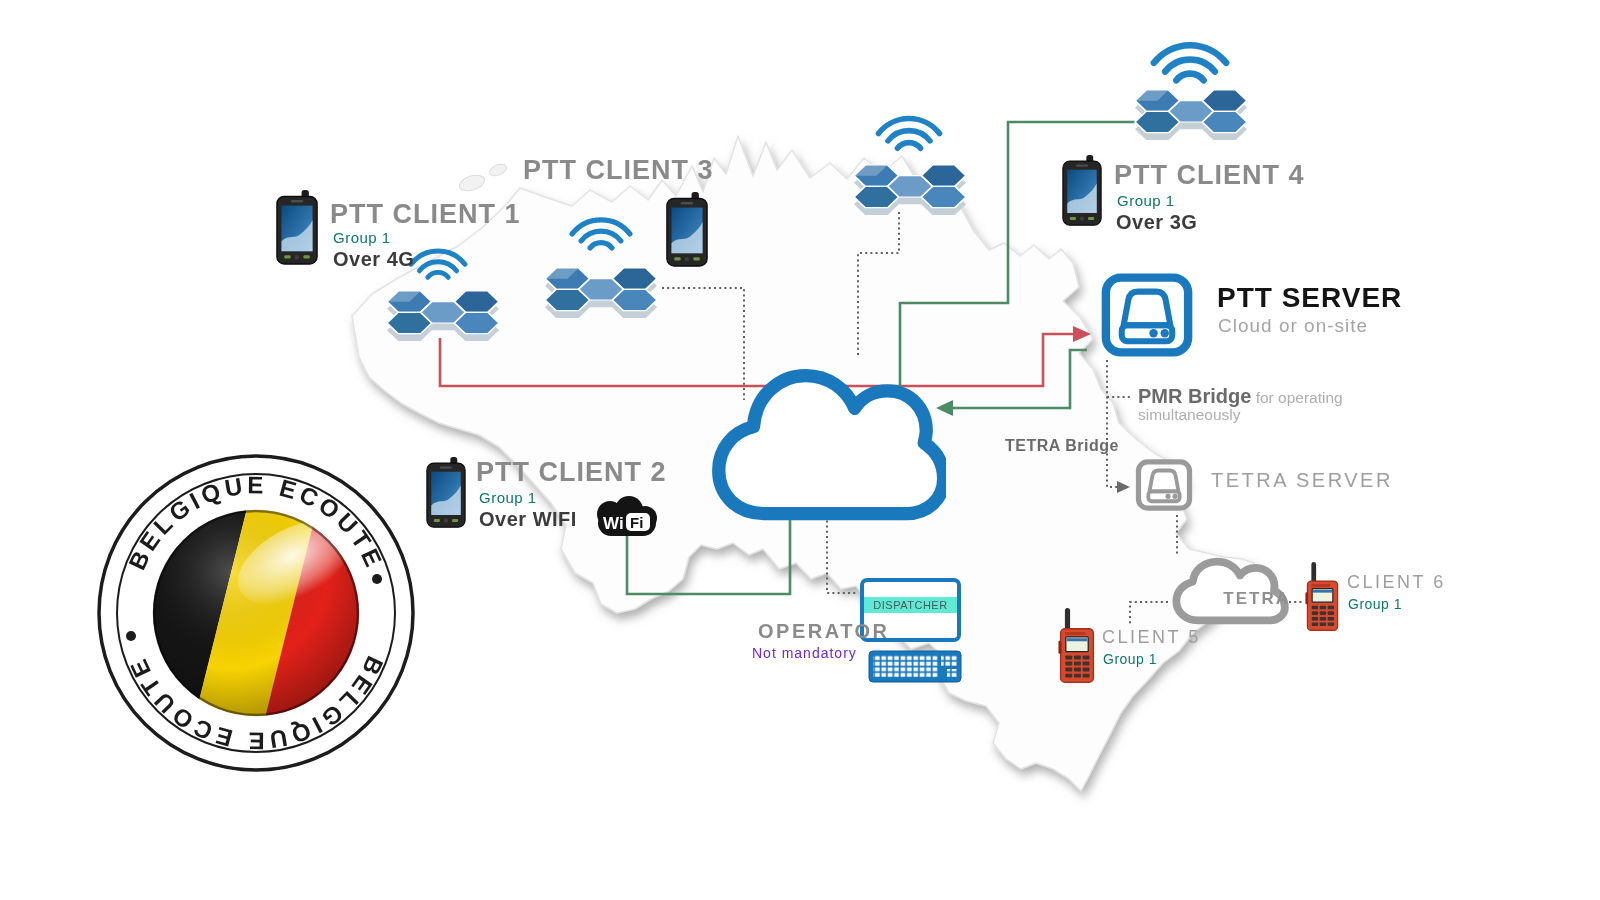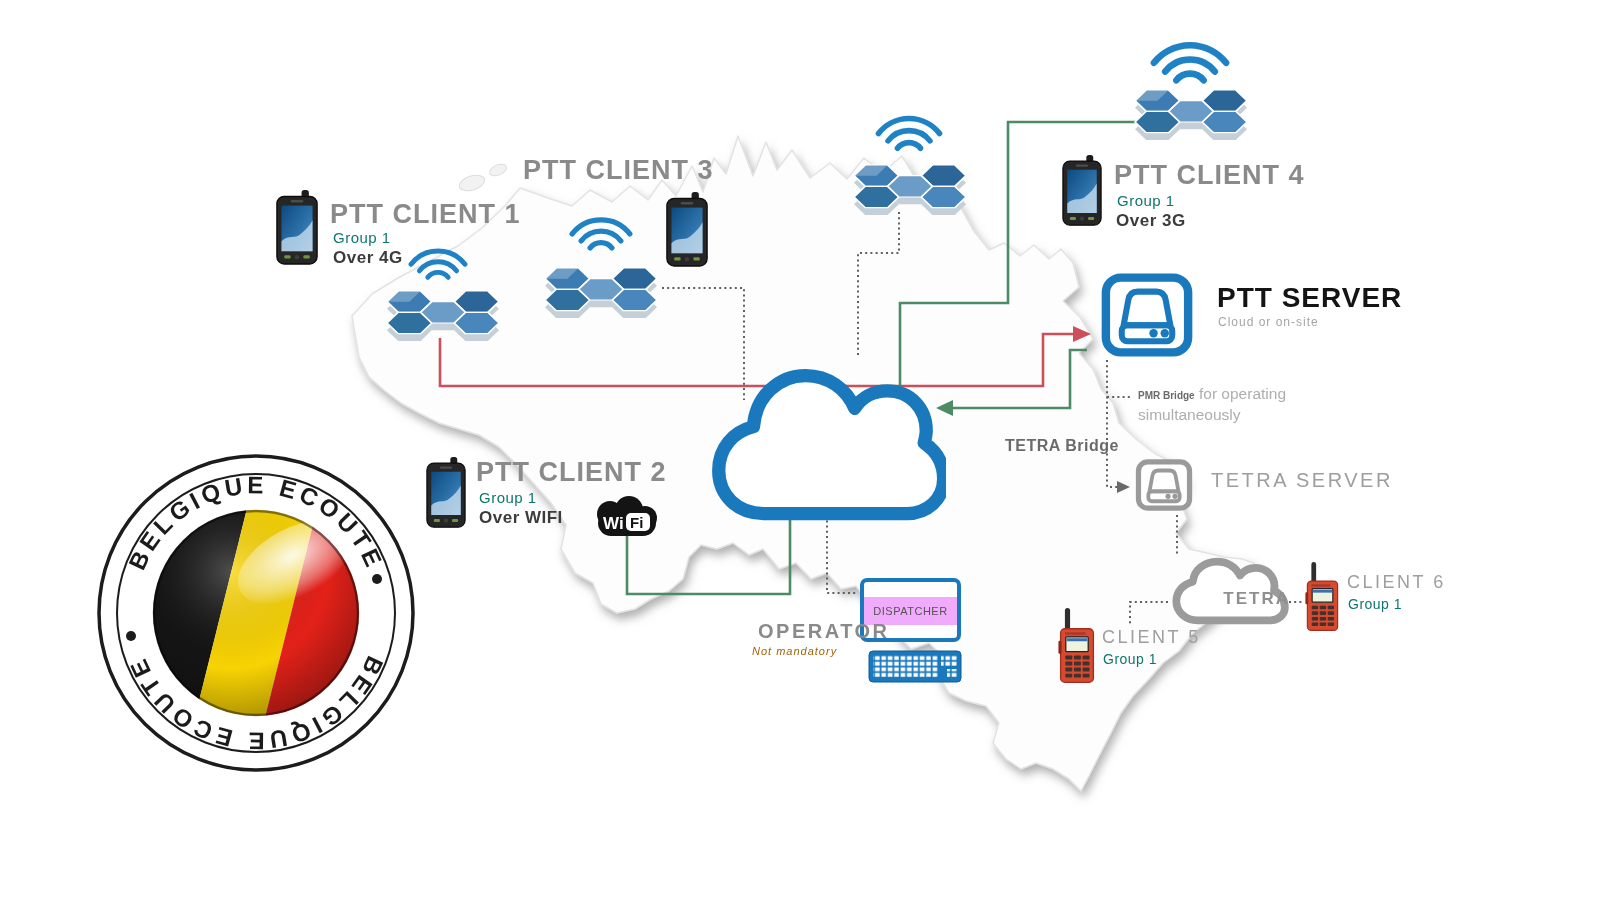--- a/index.html
+++ b/index.html
@@ -10,7 +10,7 @@
   .txt{position:absolute;white-space:nowrap;line-height:1.05;}
   .t-title{font-weight:bold;font-size:27px;color:#8a8a8a;letter-spacing:1px;}
   .t-group{font-weight:normal;font-size:15px;color:#0f766e;letter-spacing:.5px;}
-  .t-net{font-weight:bold;font-size:17px;color:#3c3c3c;letter-spacing:.5px;}
+  .t-net{font-weight:bold;font-size:20px;color:#3c3c3c;letter-spacing:.5px;}
   .t-srv-title{font-weight:bold;font-size:28px;color:#141414;letter-spacing:1px;}
   .t-srv-sub{font-size:12px;color:#a5a5a5;letter-spacing:1px;text-align:center;}
   .t-bridge-b{font-weight:bold;font-size:10px;color:#6a6a6a;}

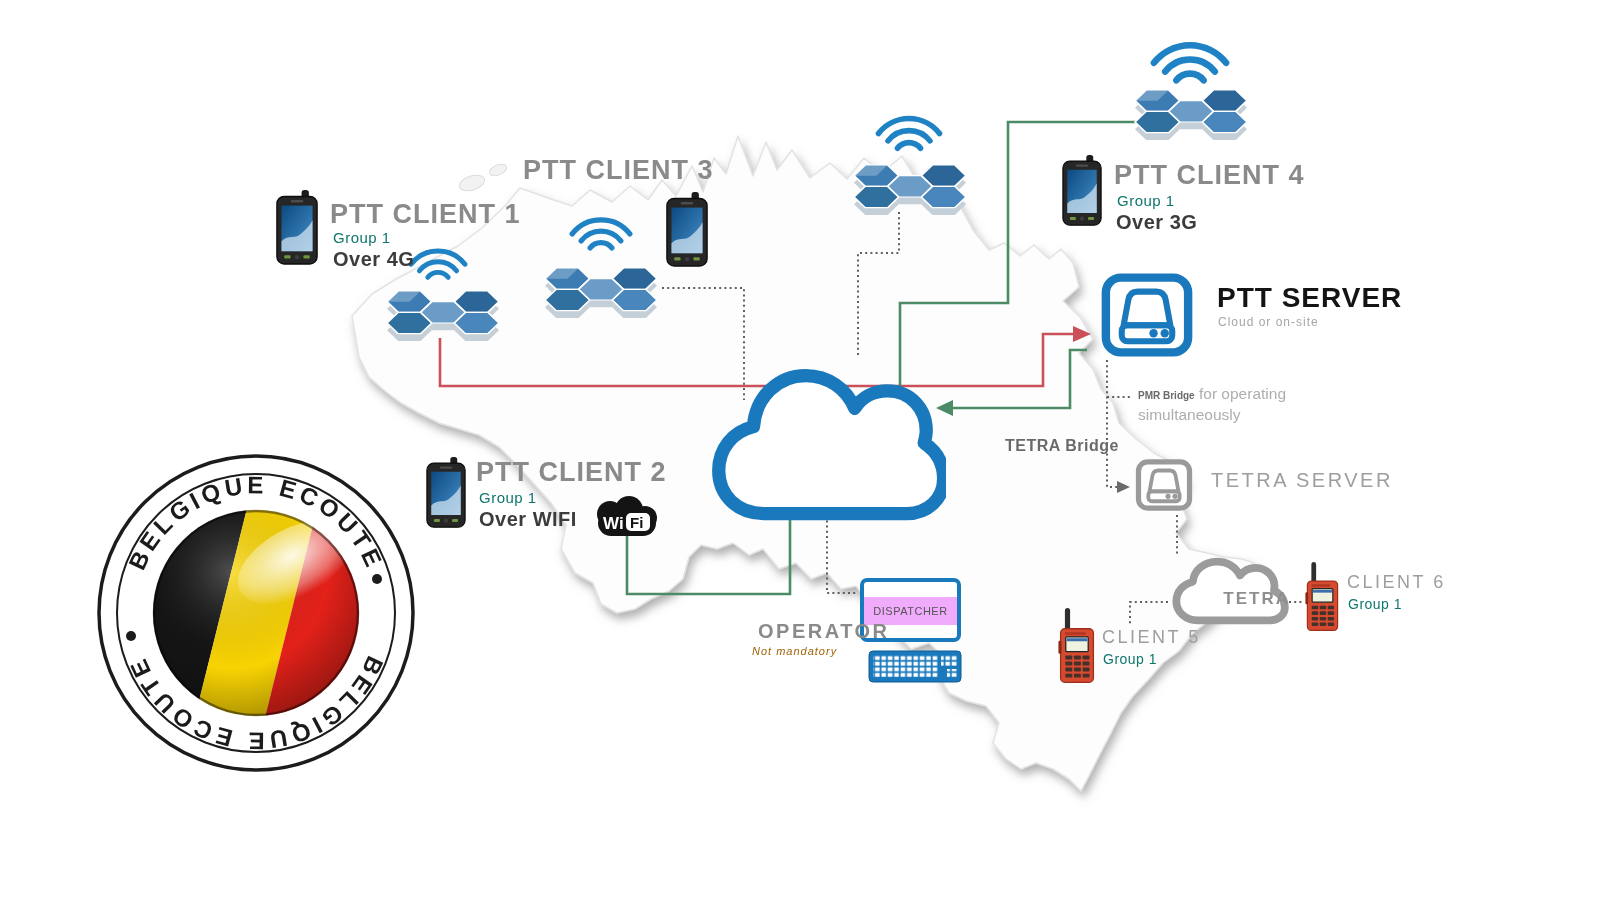--- a/index.html
+++ b/index.html
@@ -12,7 +12,7 @@
   .t-group{font-weight:normal;font-size:15px;color:#0f766e;letter-spacing:.5px;}
   .t-net{font-weight:bold;font-size:20px;color:#3c3c3c;letter-spacing:.5px;}
   .t-srv-title{font-weight:bold;font-size:28px;color:#141414;letter-spacing:1px;}
-  .t-srv-sub{font-size:12px;color:#a5a5a5;letter-spacing:1px;text-align:center;}
+  .t-srv-sub{font-size:19px;color:#a5a5a5;letter-spacing:1px;text-align:center;}
   .t-bridge-b{font-weight:bold;font-size:10px;color:#6a6a6a;}
   .t-bridge-l{font-size:15.5px;color:#aeaeae;}
   .t-tetra-bridge{font-weight:bold;font-size:16px;color:#6a6a6a;letter-spacing:.5px;margin-left:24px;}

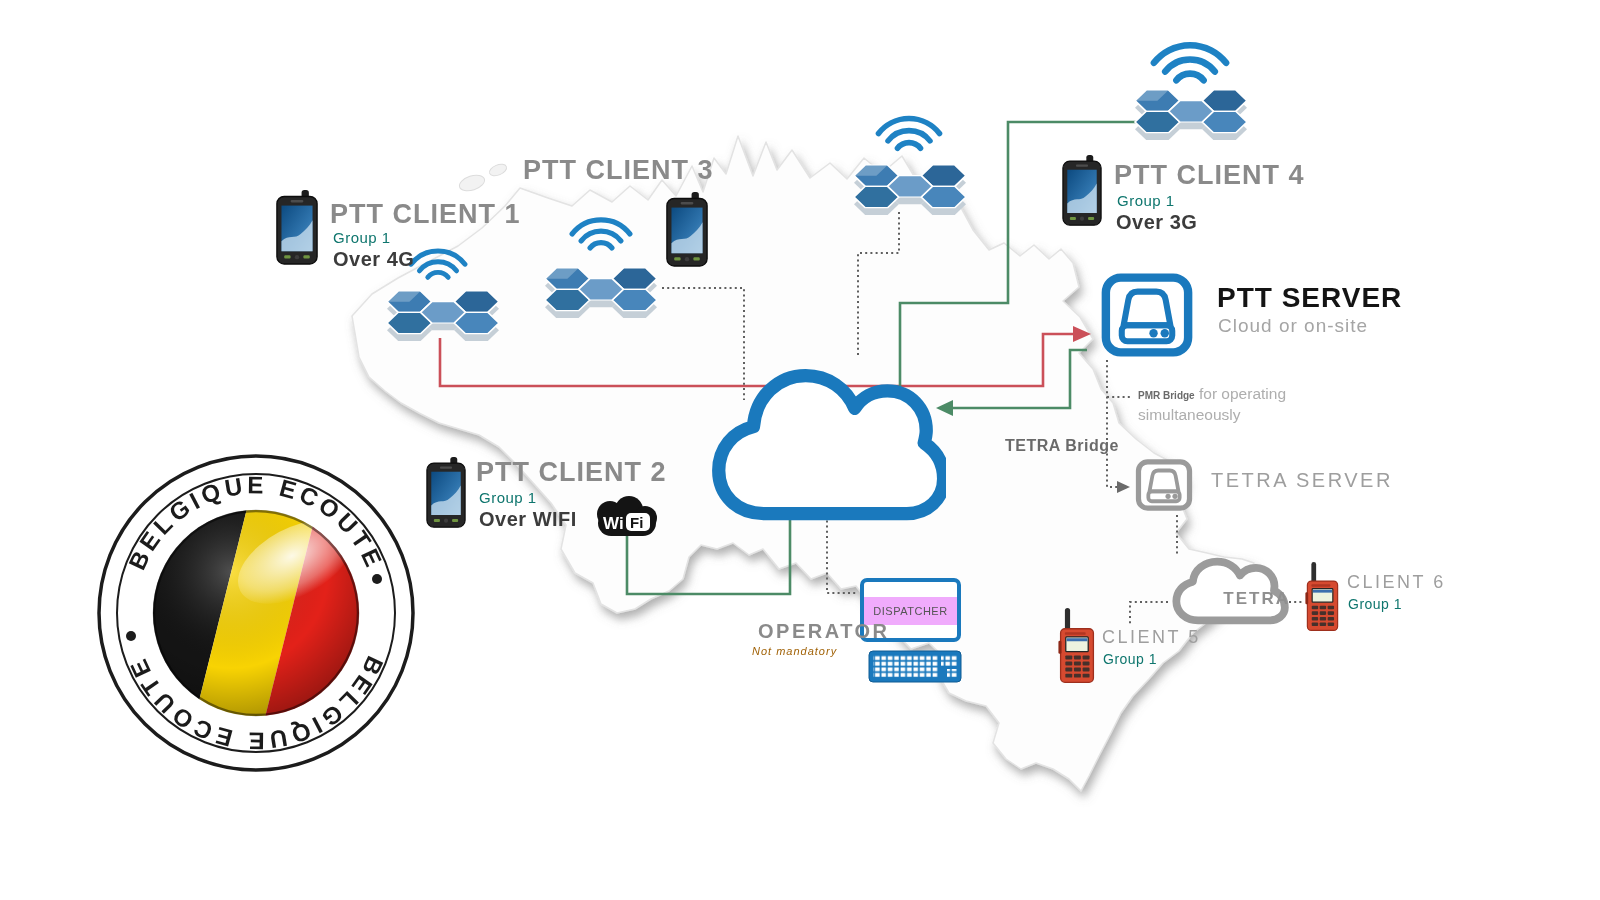--- a/index.html
+++ b/index.html
@@ -13,7 +13,7 @@
   .t-net{font-weight:bold;font-size:20px;color:#3c3c3c;letter-spacing:.5px;}
   .t-srv-title{font-weight:bold;font-size:28px;color:#141414;letter-spacing:1px;}
   .t-srv-sub{font-size:19px;color:#a5a5a5;letter-spacing:1px;text-align:center;}
-  .t-bridge-b{font-weight:bold;font-size:10px;color:#6a6a6a;}
+  .t-bridge-b{font-weight:bold;font-size:20px;color:#6a6a6a;}
   .t-bridge-l{font-size:15.5px;color:#aeaeae;}
   .t-tetra-bridge{font-weight:bold;font-size:16px;color:#6a6a6a;letter-spacing:.5px;margin-left:24px;}
   .t-gray-caps{font-size:18px;color:#9e9e9e;letter-spacing:2.5px;}

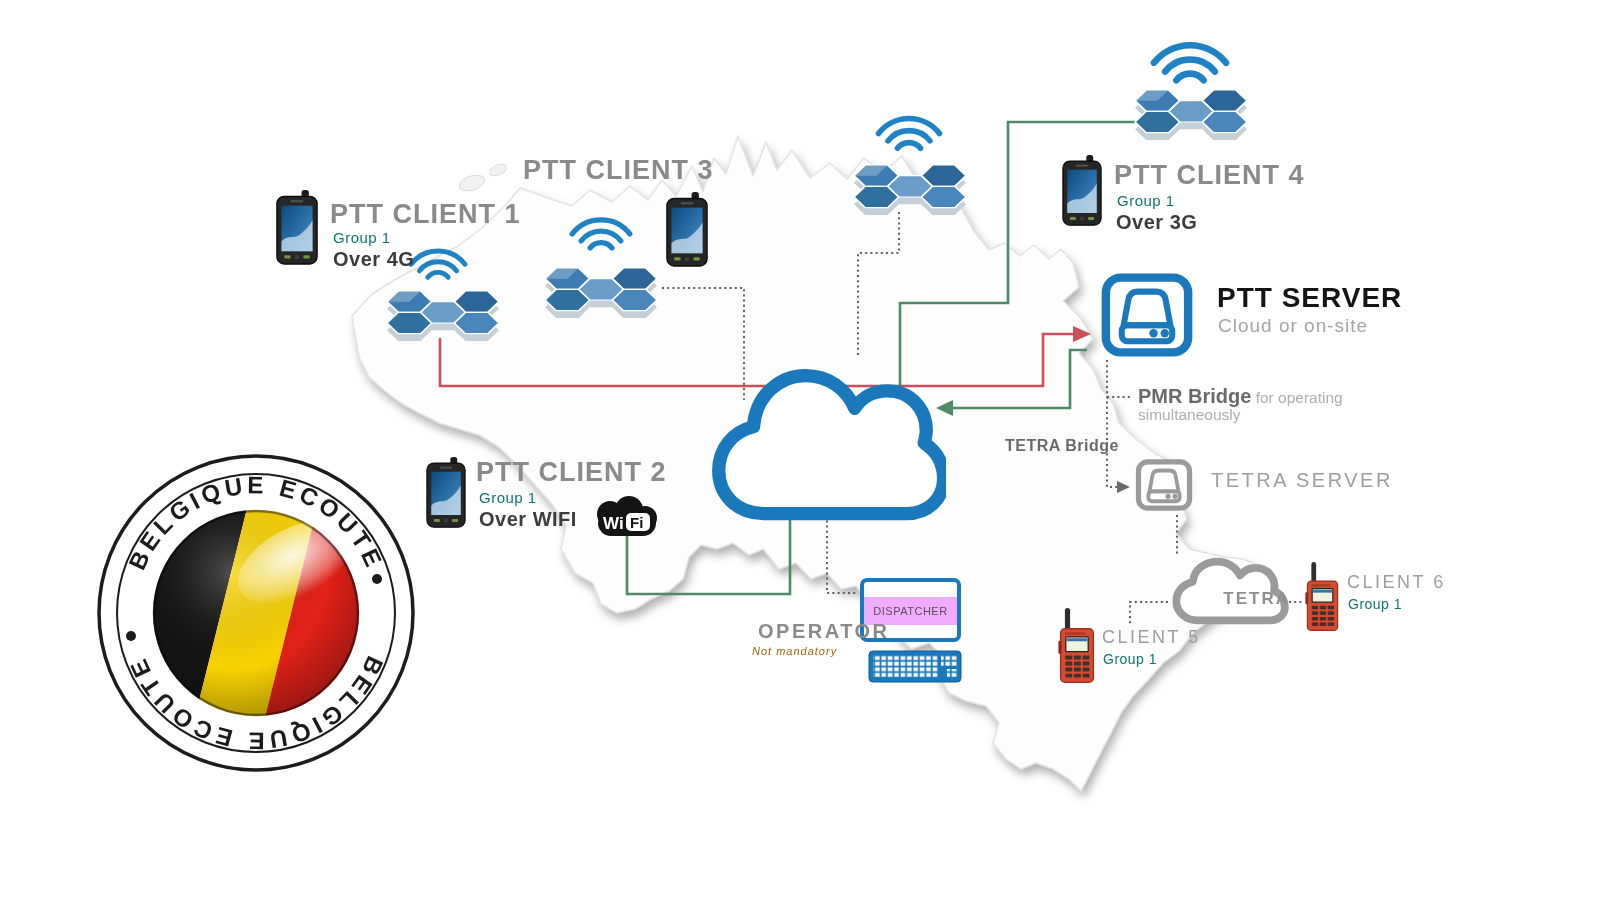--- a/index.html
+++ b/index.html
@@ -23,7 +23,7 @@
   .t-tetra-cloud{font-weight:bold;font-size:17px;color:#8f8f8f;letter-spacing:2px;text-align:right;}
   #monitor{position:absolute;left:860px;top:578px;width:93px;height:56px;background:#fff;
            border:4.5px solid #1a79bd;border-radius:7px;}
-  #monitor .band{position:absolute;left:0;right:0;top:15px;height:28px;background:#f0abfc;
+  #monitor .band{position:absolute;left:0;right:0;top:15px;height:16px;background:#5eead4;
            display:flex;align-items:center;justify-content:center;
            font-size:11px;color:#555;letter-spacing:.5px;}
 </style>

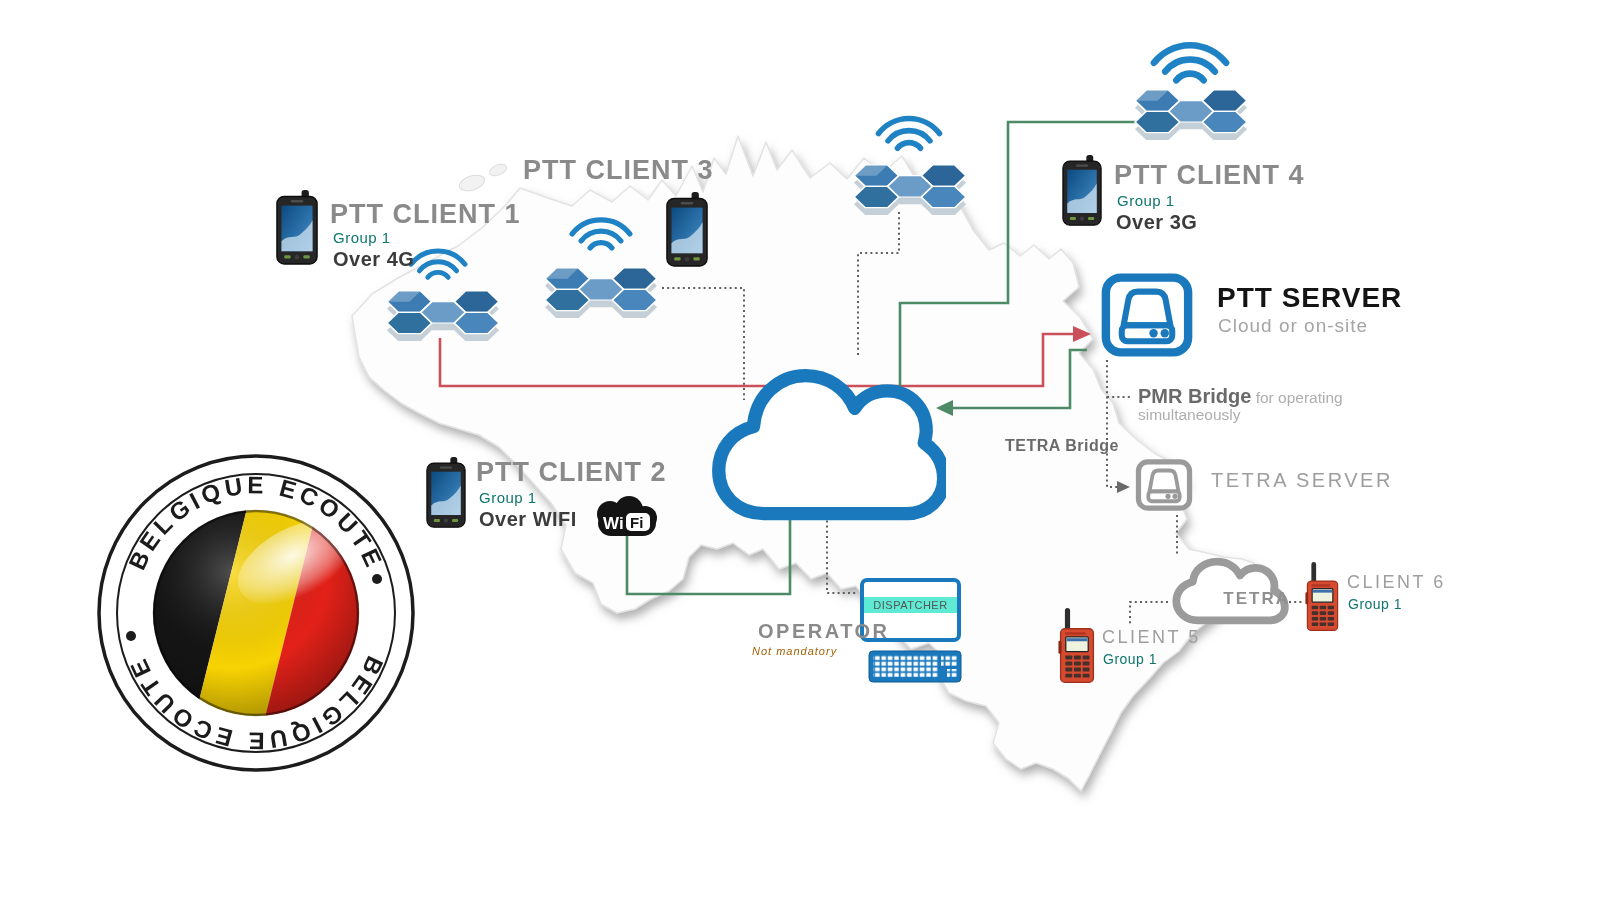--- a/index.html
+++ b/index.html
@@ -18,7 +18,7 @@
   .t-tetra-bridge{font-weight:bold;font-size:16px;color:#6a6a6a;letter-spacing:.5px;margin-left:24px;}
   .t-gray-caps{font-size:18px;color:#9e9e9e;letter-spacing:2.5px;}
   .t-operator{font-weight:bold;font-size:20px;color:#8a8a8a;letter-spacing:2.5px;margin-left:8px;}
-  .t-notmand{font-size:11px;color:#a16207;letter-spacing:1px;font-style:italic;}
+  .t-notmand{font-size:14px;color:#6d28d9;letter-spacing:1px;}
   .t-internet{font-weight:bold;font-size:27px;color:#0d0d0d;letter-spacing:1px;text-align:center;}
   .t-tetra-cloud{font-weight:bold;font-size:17px;color:#8f8f8f;letter-spacing:2px;text-align:right;}
   #monitor{position:absolute;left:860px;top:578px;width:93px;height:56px;background:#fff;

